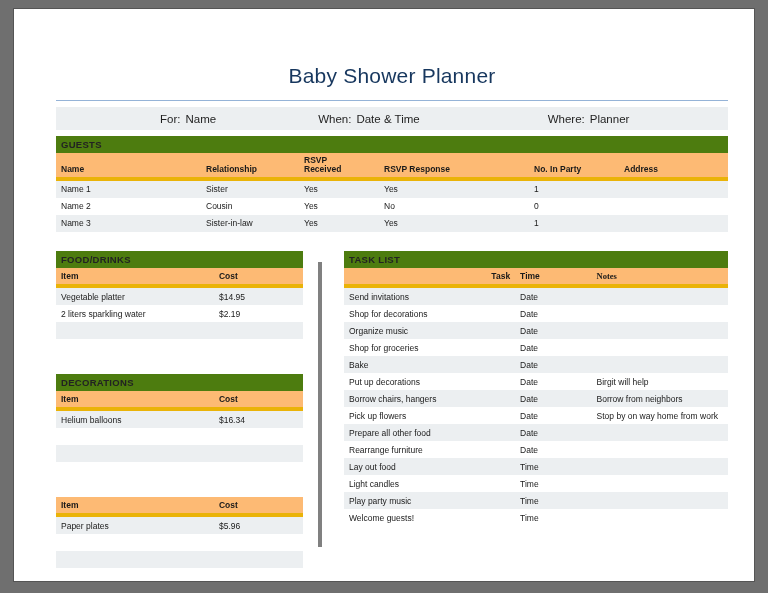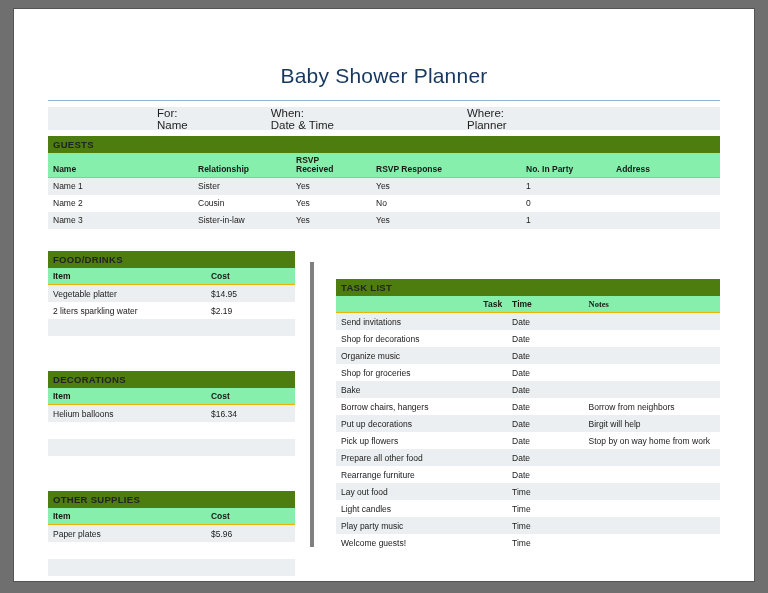--- a/index.html
+++ b/index.html
@@ -22,7 +22,7 @@
   }
   .doc {
     position: absolute;
-    left: 0; top: 0;
+    left: 8px; top: 0;
     width: 740px;
     height: 544px;
     padding: 0;

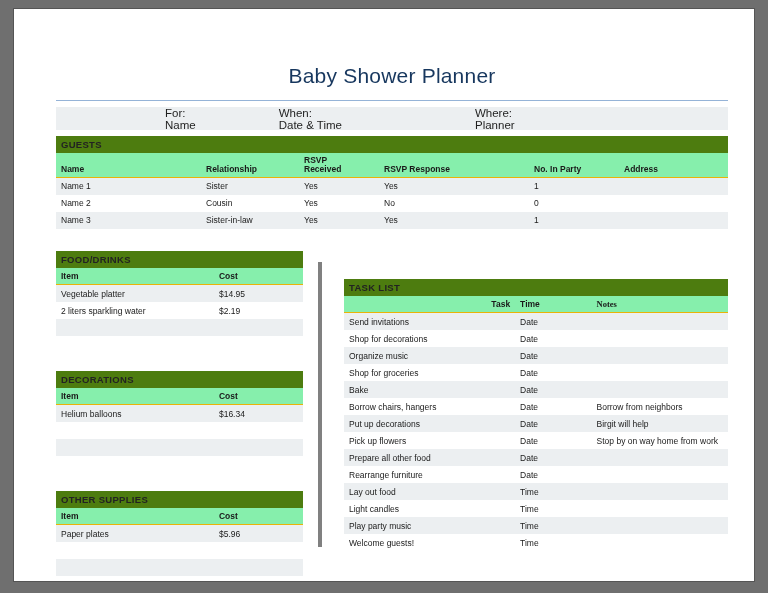--- a/index.html
+++ b/index.html
@@ -49,7 +49,7 @@
     font-size: 11.5px;
     color: #1f1f1f;
   }
-  .hb-cell { display:flex; align-items:baseline;flex-direction:column; }
+  .hb-cell { display:flex; align-items:baseline; }
   .hb-label { font-weight: normal; }
   .hb-value { margin-left: 5px; }
   .hb1 { margin-left: 104px; }

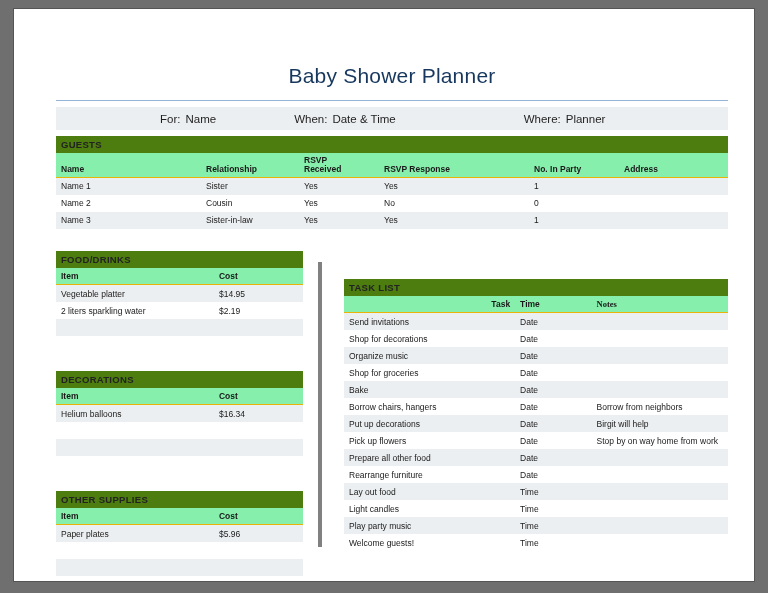--- a/index.html
+++ b/index.html
@@ -53,7 +53,7 @@
   .hb-label { font-weight: normal; }
   .hb-value { margin-left: 5px; }
   .hb1 { margin-left: 104px; }
-  .hb2 { margin-left: 78px; }
+  .hb2 { margin-left: 102px; }
   .hb3 { margin-left: 128px; }
 
   .section-title {

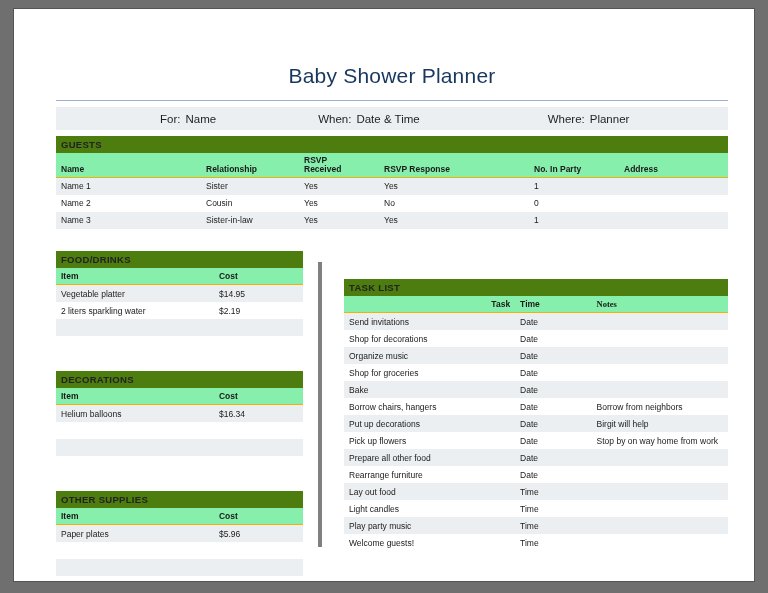--- a/index.html
+++ b/index.html
@@ -75,9 +75,9 @@
     font-weight: bold;
     font-size: 8.5px;
     padding: 3px 5px;
-    border-bottom: 1px solid #eab308;
+    border-bottom: 4px solid #eab308;
     vertical-align: bottom;
-    background: #86efac;
+    background: #fdba74;
   }
   td {
     padding: 3px 5px;

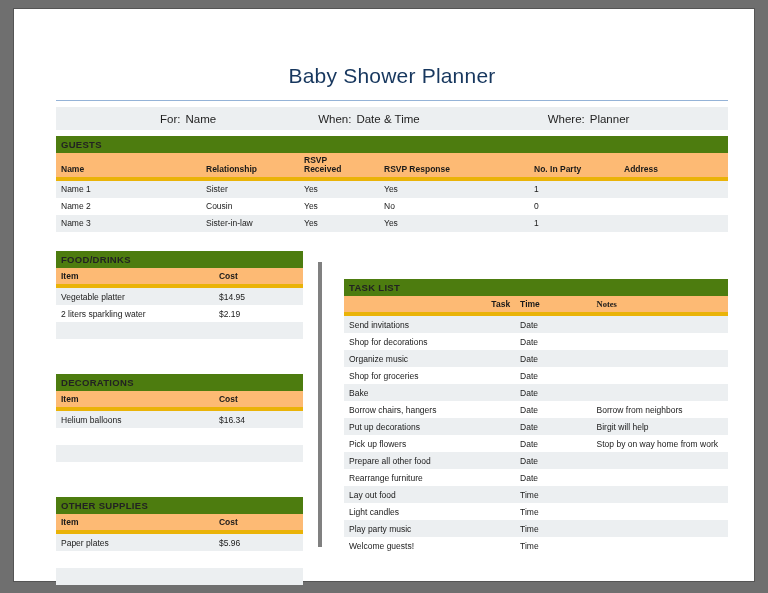--- a/index.html
+++ b/index.html
@@ -98,7 +98,7 @@
 
   
   #left-col { position: absolute; left: 34px; top: 242px; width: 247px; }
-  #right-col { position: absolute; left: 322px; top: 242px; width: 384px; margin-top: 28px; }
+  #right-col { position: absolute; left: 322px; top: 242px; width: 384px; }
   .divider {
     position: absolute;
     left: 296px;

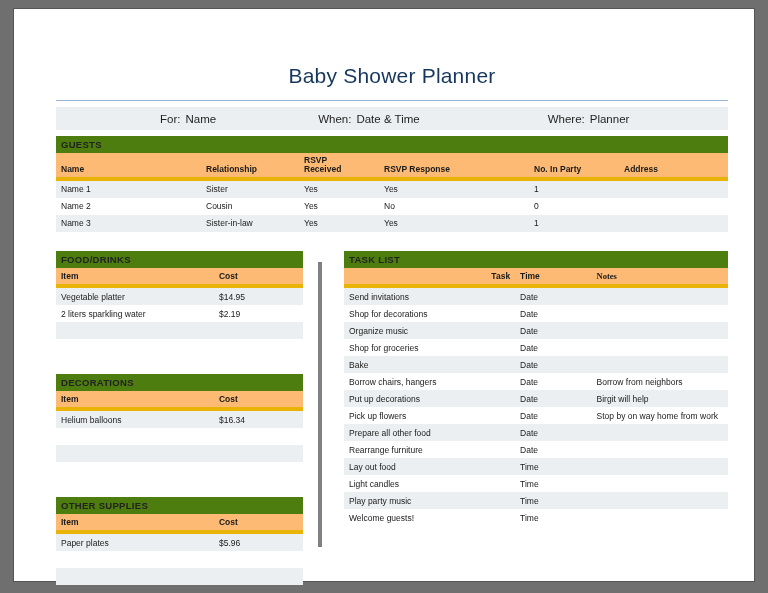--- a/index.html
+++ b/index.html
@@ -318,14 +318,14 @@
             <td></td>
           </tr>
           <tr>
+            <td>Put up decorations</td>
+            <td>Date</td>
+            <td>Birgit will help</td>
+          </tr>
+          <tr>
             <td>Borrow chairs, hangers</td>
             <td>Date</td>
             <td>Borrow from neighbors</td>
-          </tr>
-          <tr>
-            <td>Put up decorations</td>
-            <td>Date</td>
-            <td>Birgit will help</td>
           </tr>
           <tr>
             <td>Pick up flowers</td>

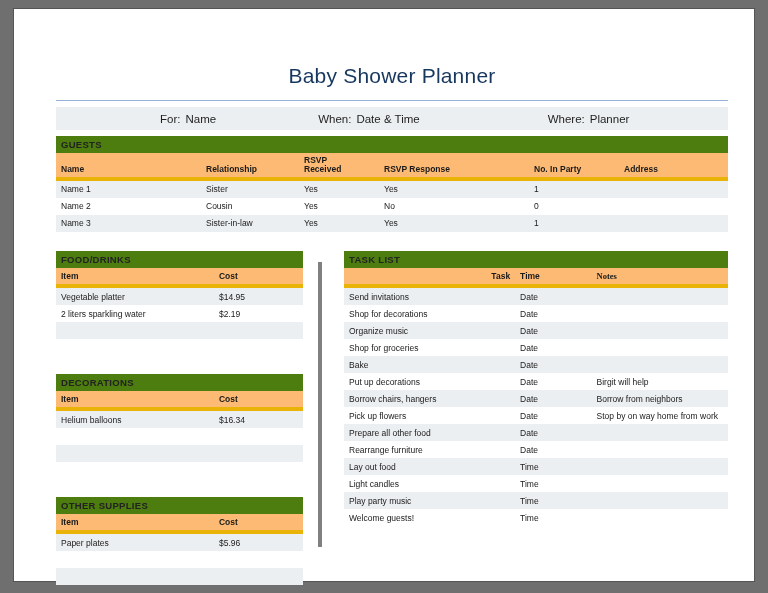--- a/index.html
+++ b/index.html
@@ -254,7 +254,6 @@
       <div class="gap"></div>
 
       <div>
-        <div class="section-title">OTHER SUPPLIES</div>
         <table class="mini-table">
           <thead>
             <tr>

